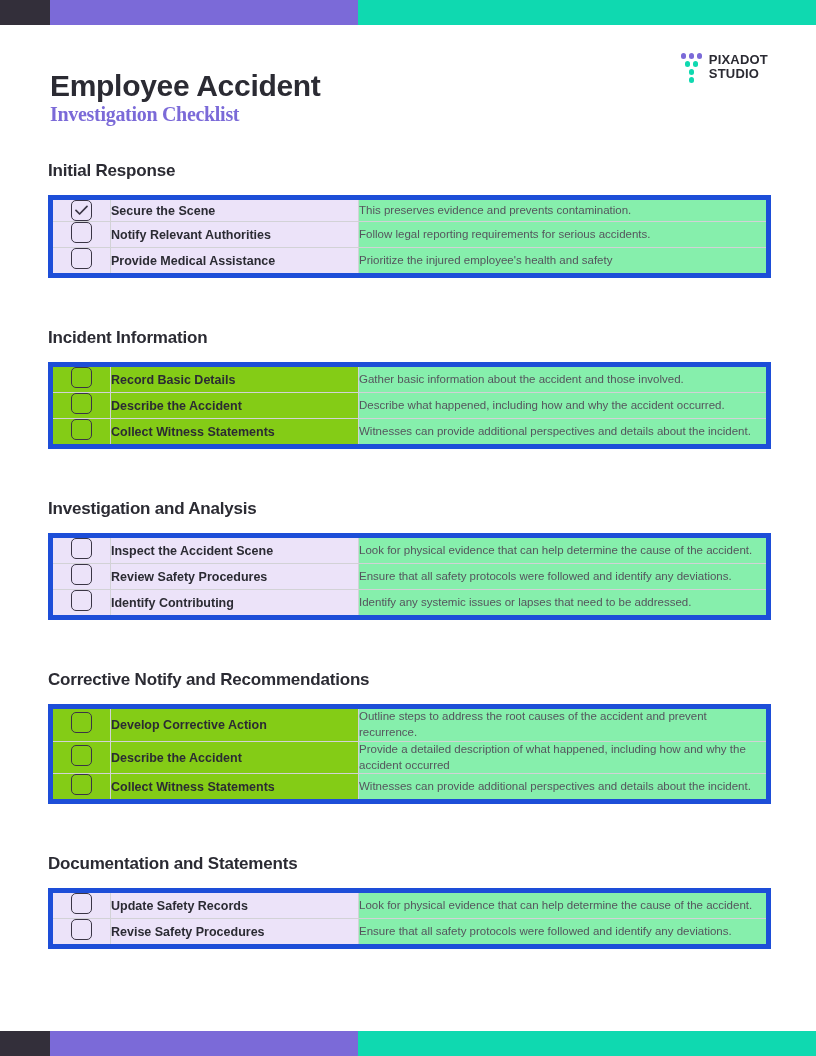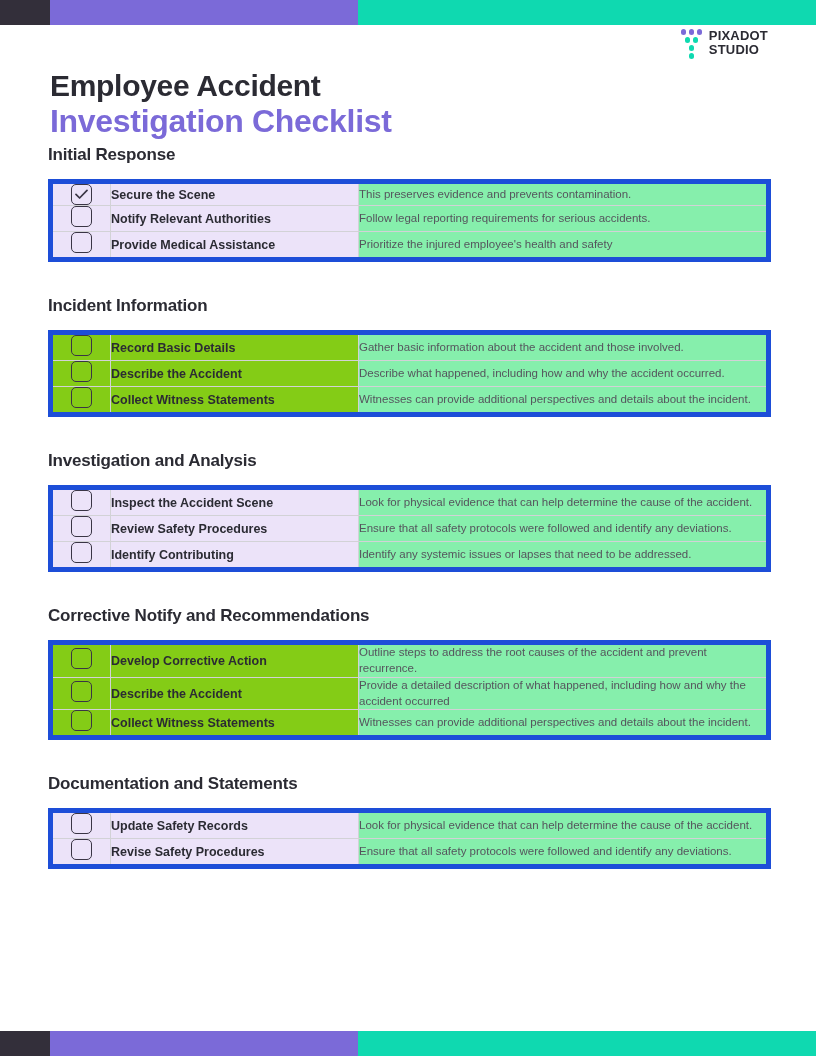--- a/index.html
+++ b/index.html
@@ -70,7 +70,7 @@
   .logo {
     position: absolute;
     right: 0;
-    top: 4px;
+    top: 28px;
     display: flex;
     align-items: center;
     gap: 0;

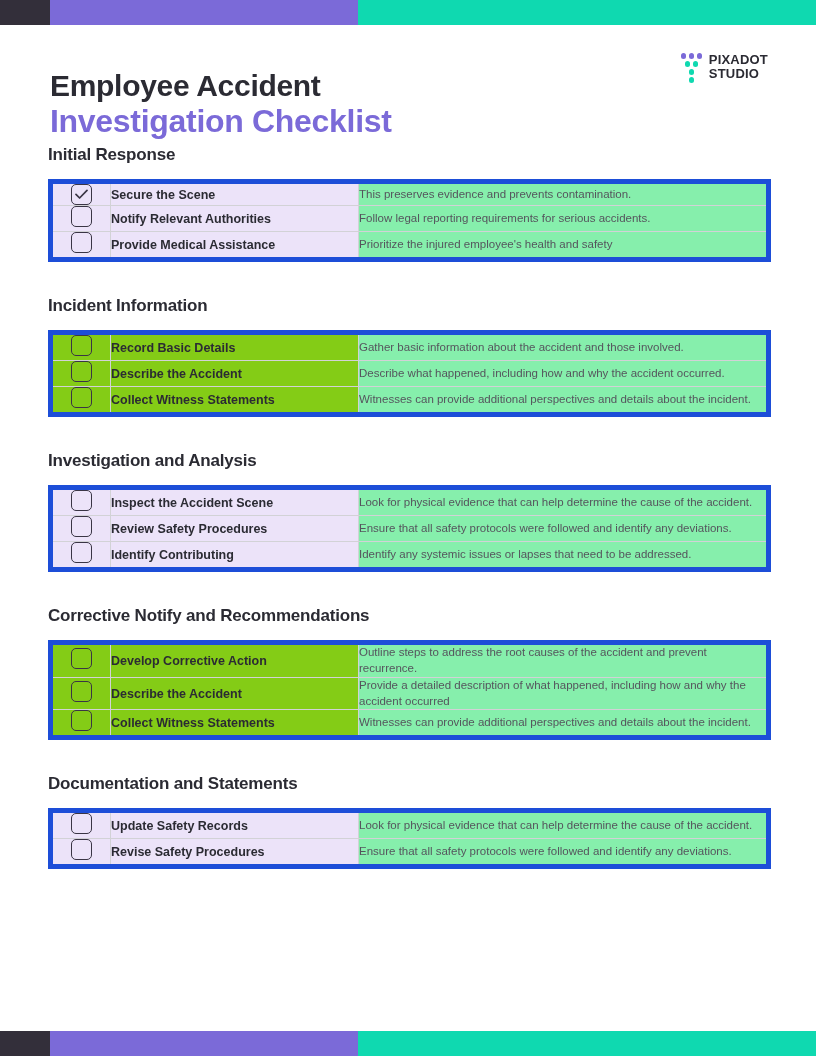--- a/index.html
+++ b/index.html
@@ -61,10 +61,11 @@
   }
   .title-line2 {
     display: block;
-    font-size: 32px;
+    font-size: 20px;
     font-weight: bold;
     color: #7b6ad8;
     letter-spacing: -0.3px;
+    font-family: Liberation Serif, serif;
   }
 
   .logo {

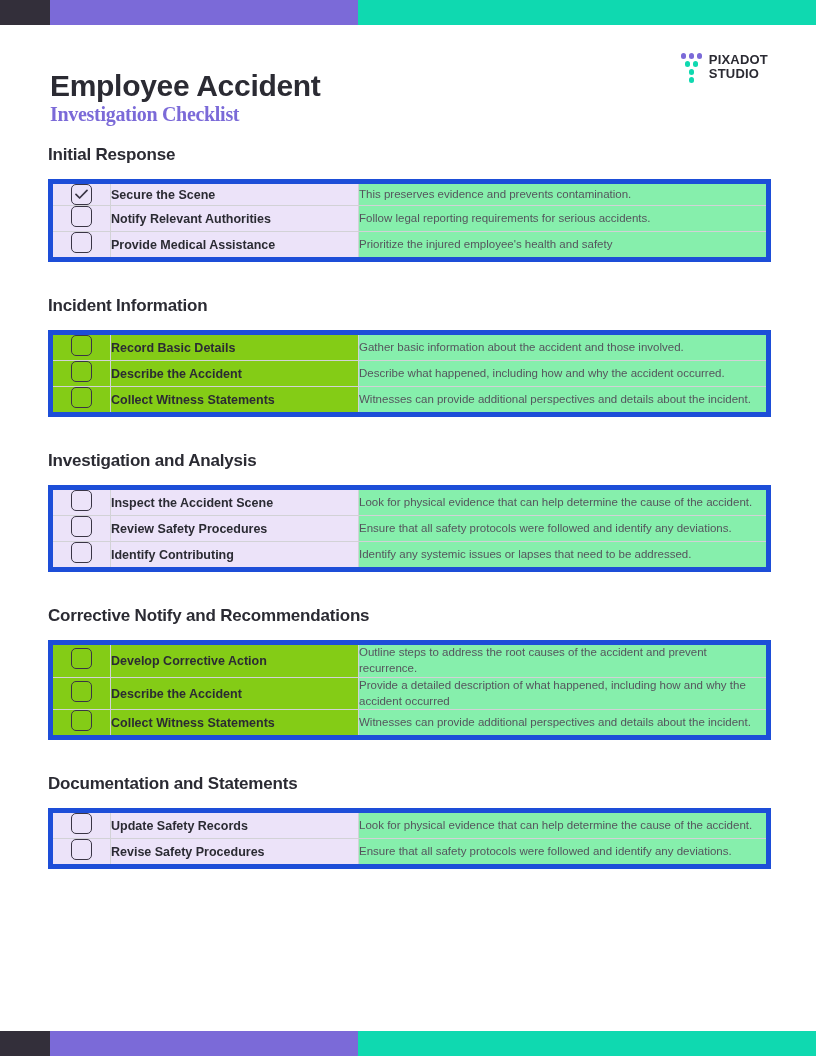--- a/index.html
+++ b/index.html
@@ -98,7 +98,7 @@
   .logo-text span { display: block; }
 
   
-  .section { margin-bottom: 0; }
+  .section { margin-bottom: 0; margin-top: 16px; }
 
   .section-heading {
     font-size: 17px;

